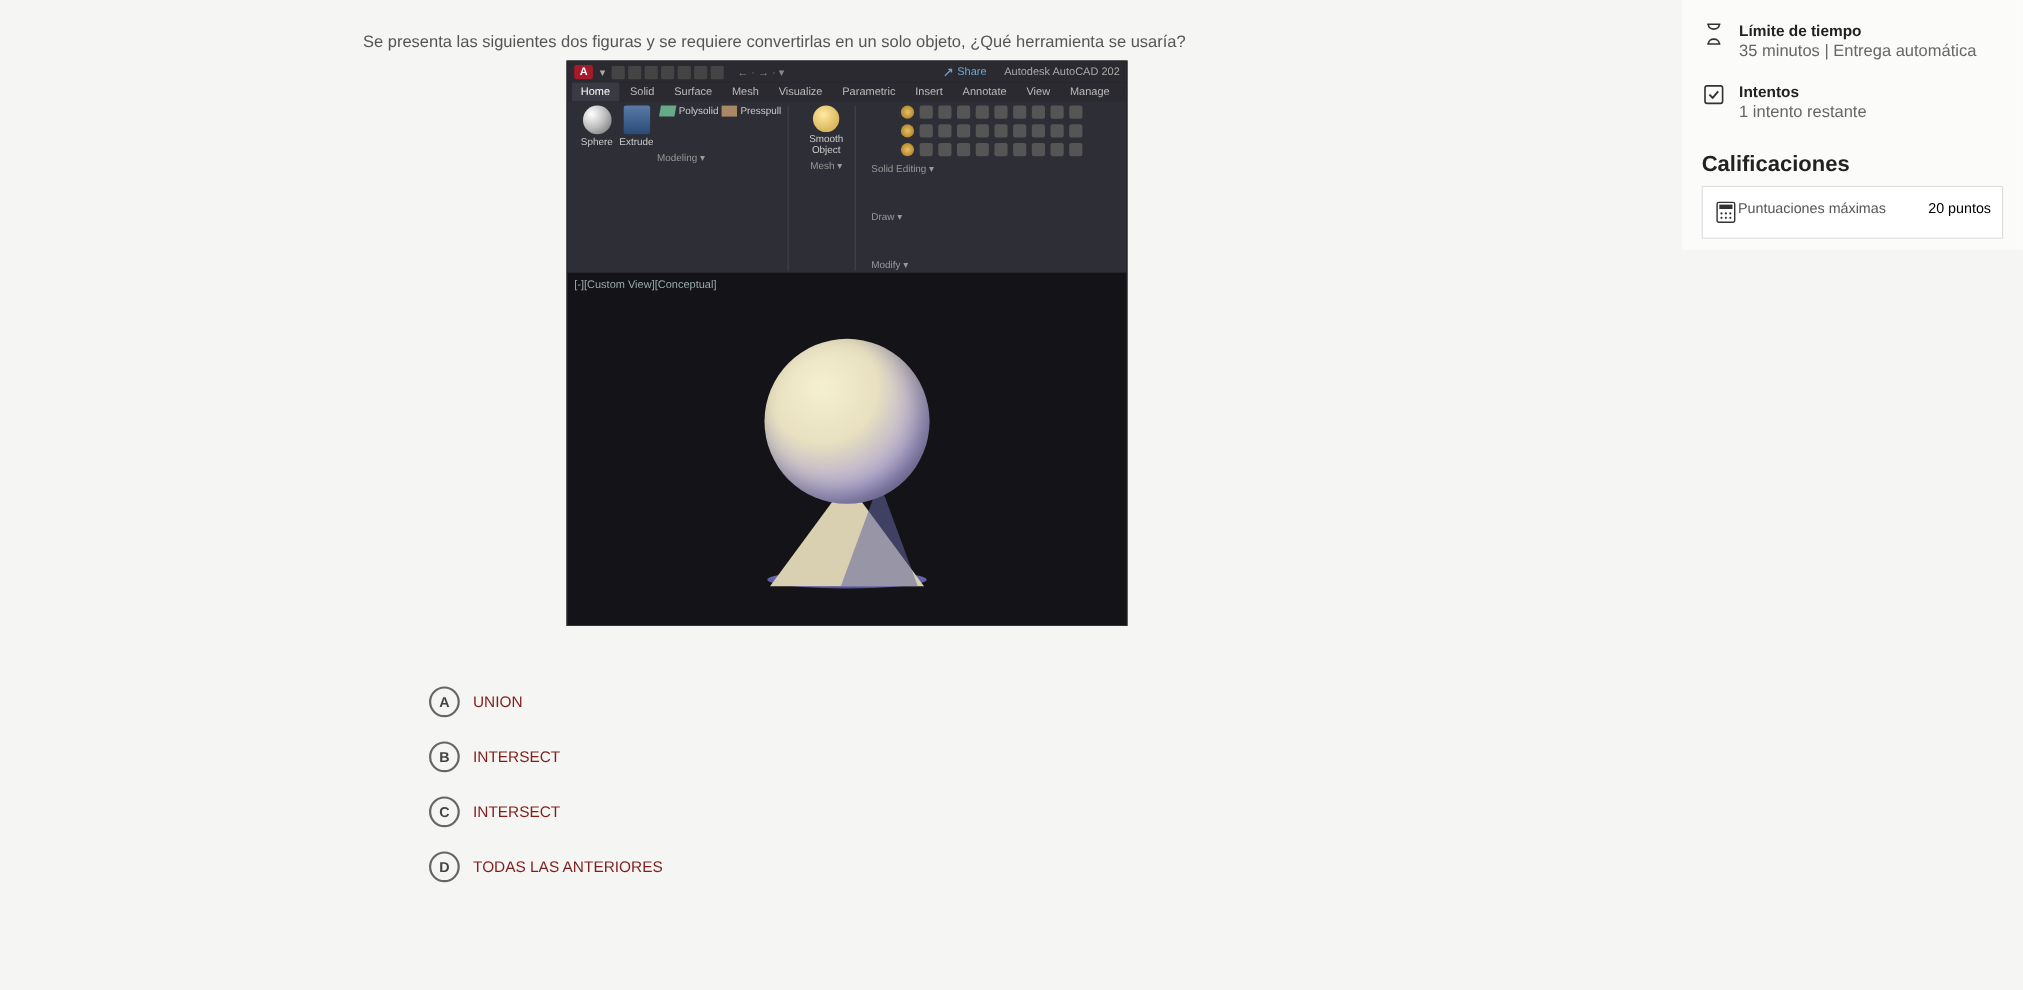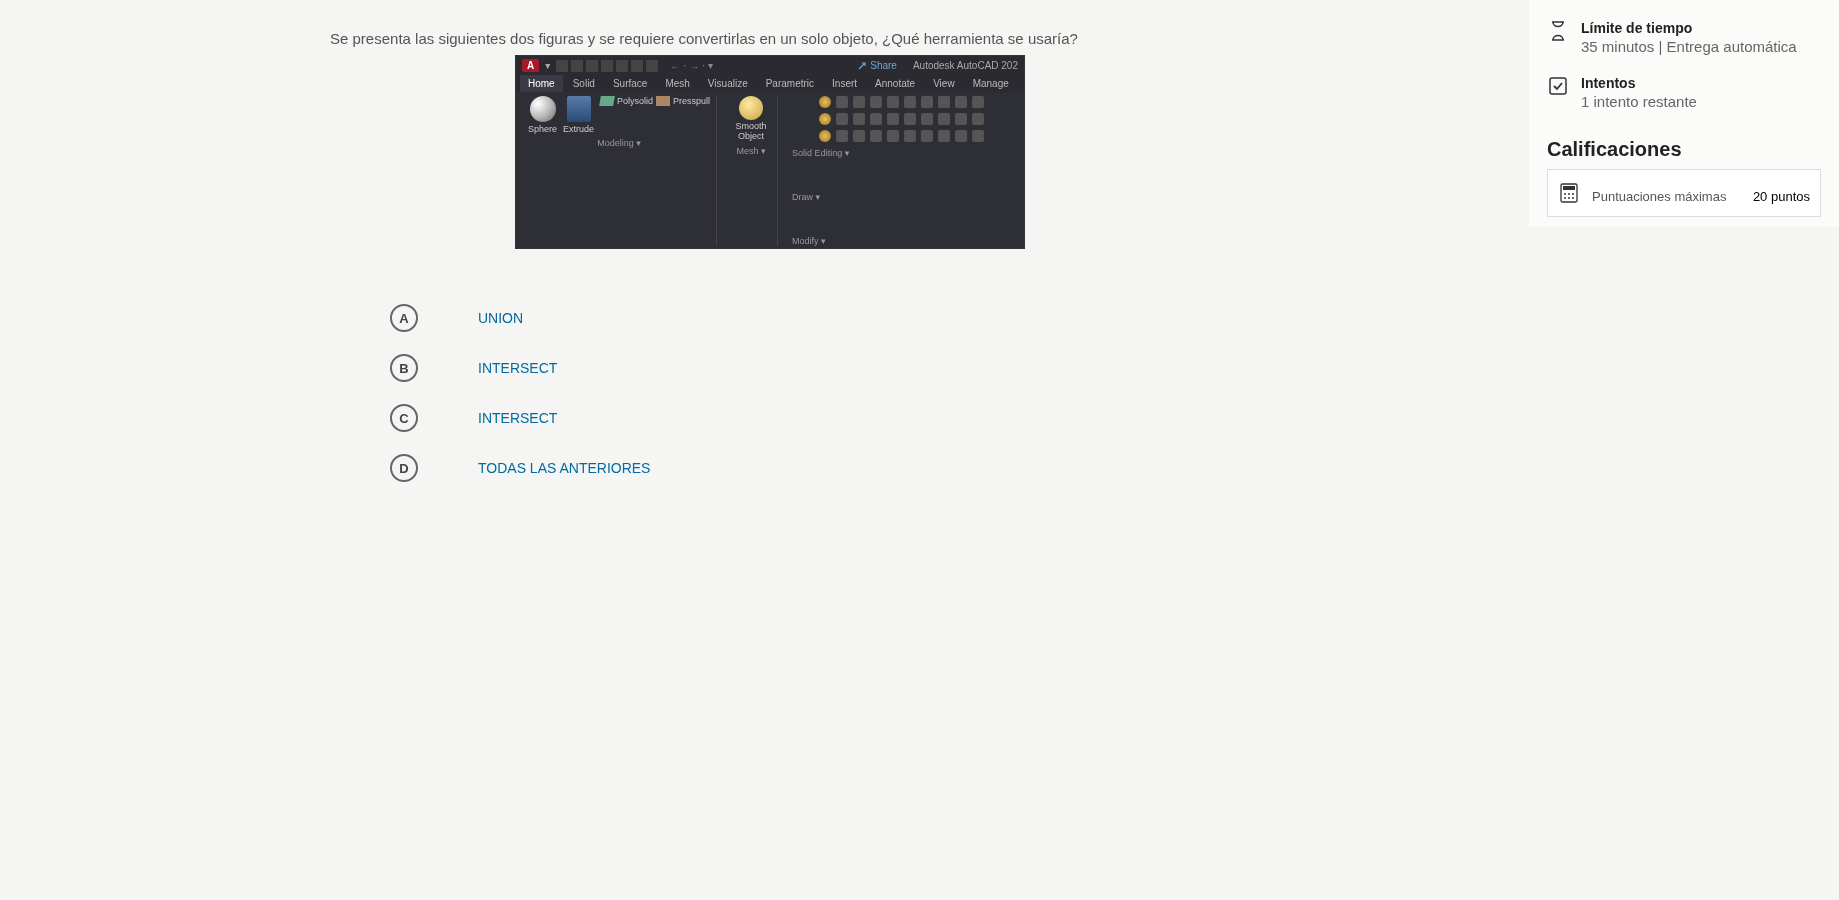--- a/index.html
+++ b/index.html
@@ -163,7 +163,7 @@
   .side-sub { font-size:15px; color:#666; margin-top:2px; }
   .side-heading { font-weight:bold; font-size:20px; margin:18px 0 8px 0; color:#222; }
   .score-row {
-    display:flex; align-items:flex-end; gap:12px;
+    display:flex; align-items:flex-start; 
     border:1px solid #ddd; padding:12px 10px; background:#fff;
   }
   .score-label { font-size:13px; color:#555; flex:1; }

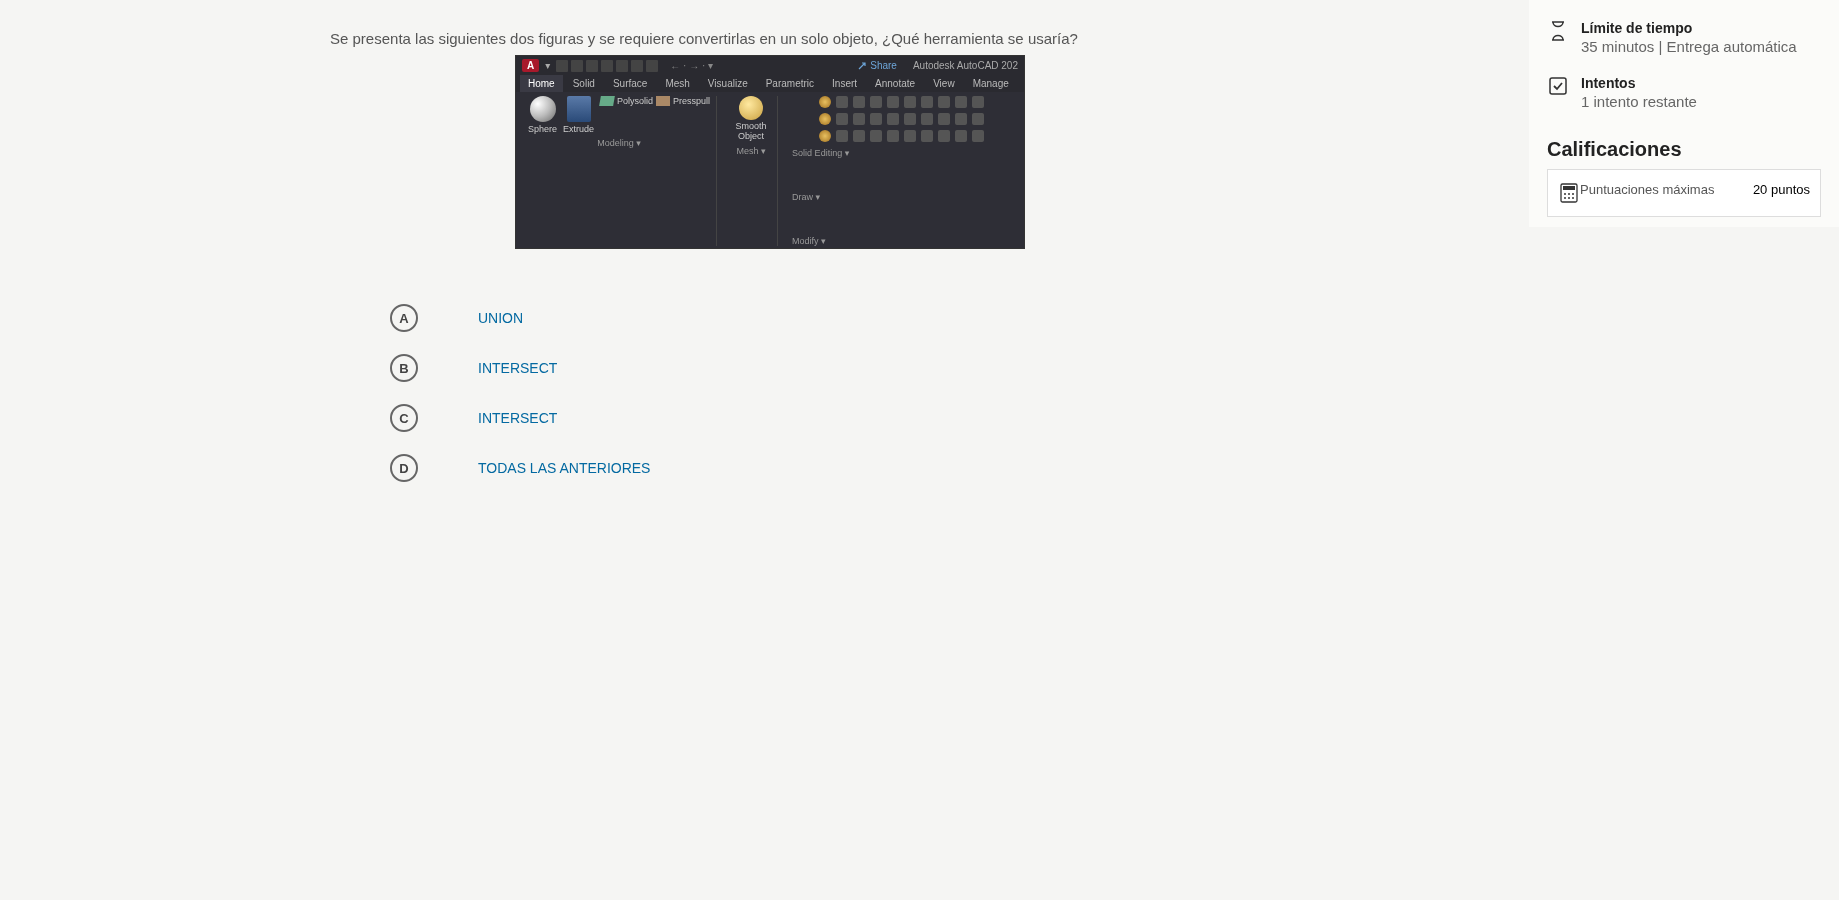--- a/index.html
+++ b/index.html
@@ -289,6 +289,13 @@
     </div>
 
 
+    <div class="ac-viewport">
+      <div class="ac-viewlabel">[-][Custom View][Conceptual]</div>
+      <div class="ac-cone-base"></div>
+      <div class="ac-cone-shape"></div>
+      <div class="ac-cone-shade"></div>
+      <div class="ac-sphere-shape"></div>
+    </div>
   </div>
 
   <div class="options">

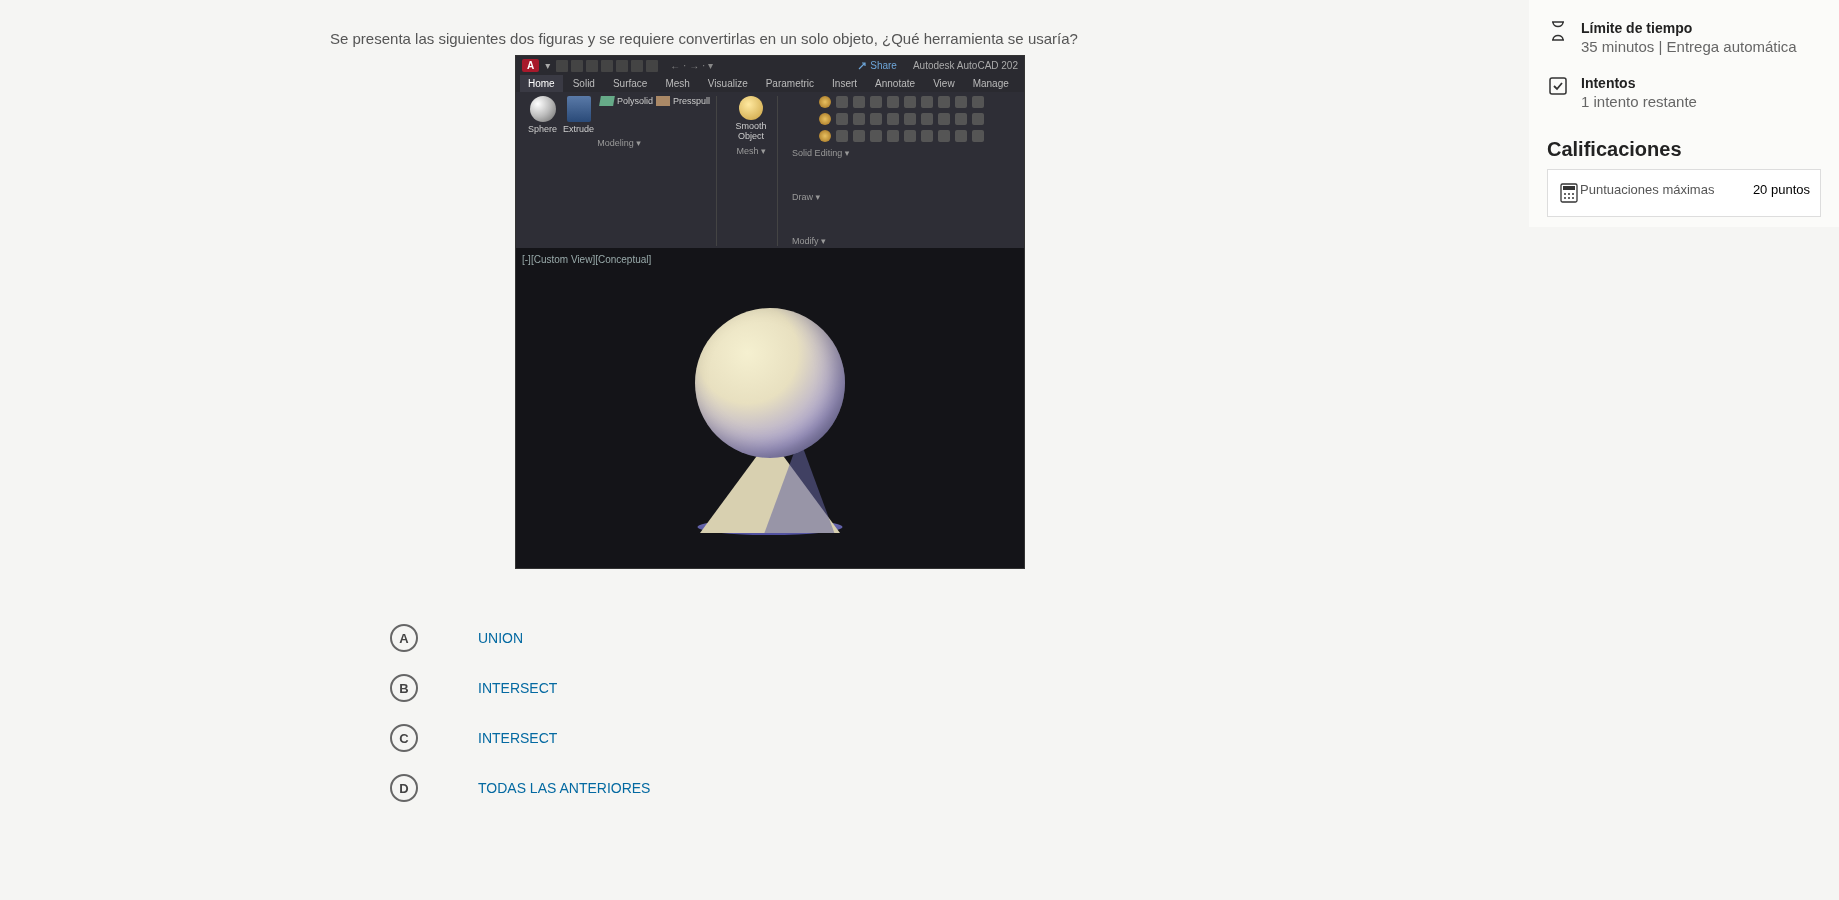--- a/index.html
+++ b/index.html
@@ -150,7 +150,7 @@
     display:flex; align-items:center; justify-content:center;
     font-weight:bold; font-size:13px; color:#444;
   }
-  .option-label { font-size:14px; color:#0369a1;margin-left:48px; }
+  .option-label { font-size:14px; color:#7f1d1d; }
 
   
   .sidebar {

